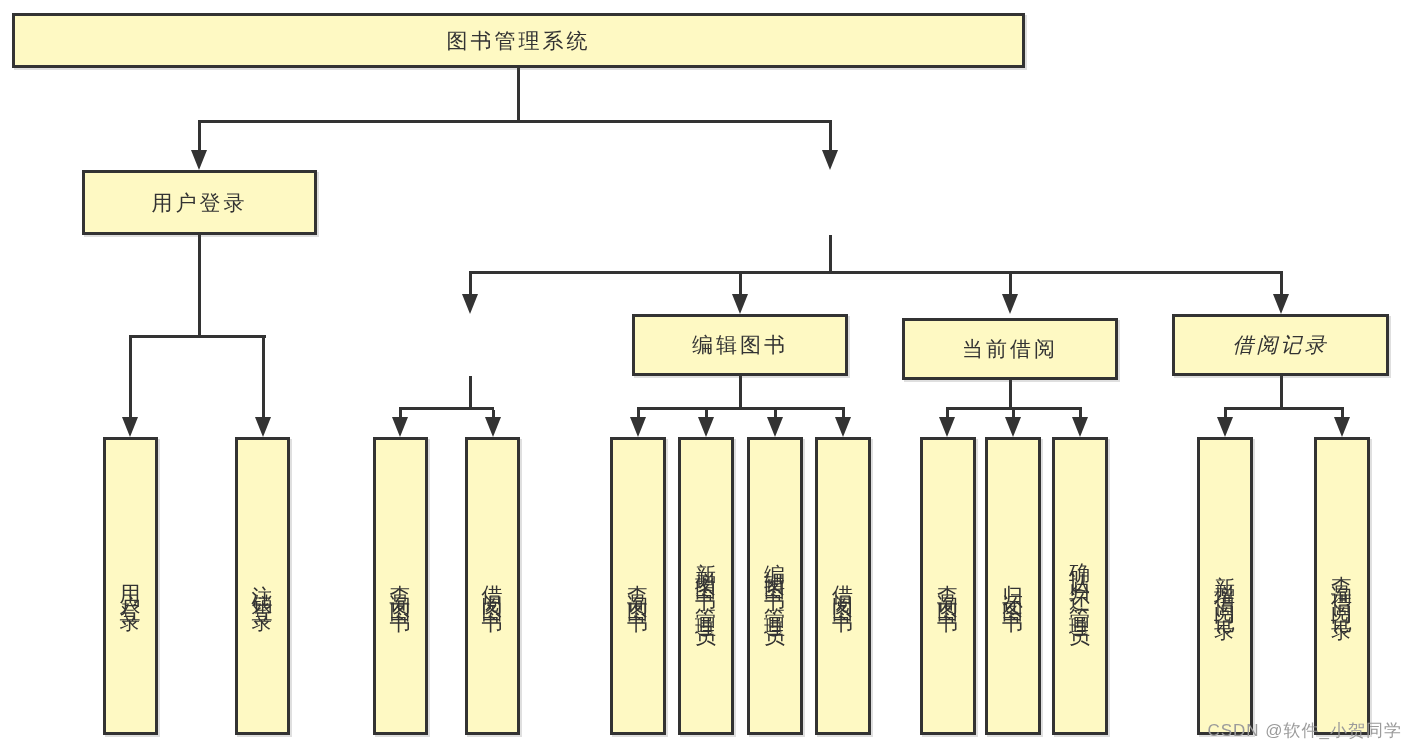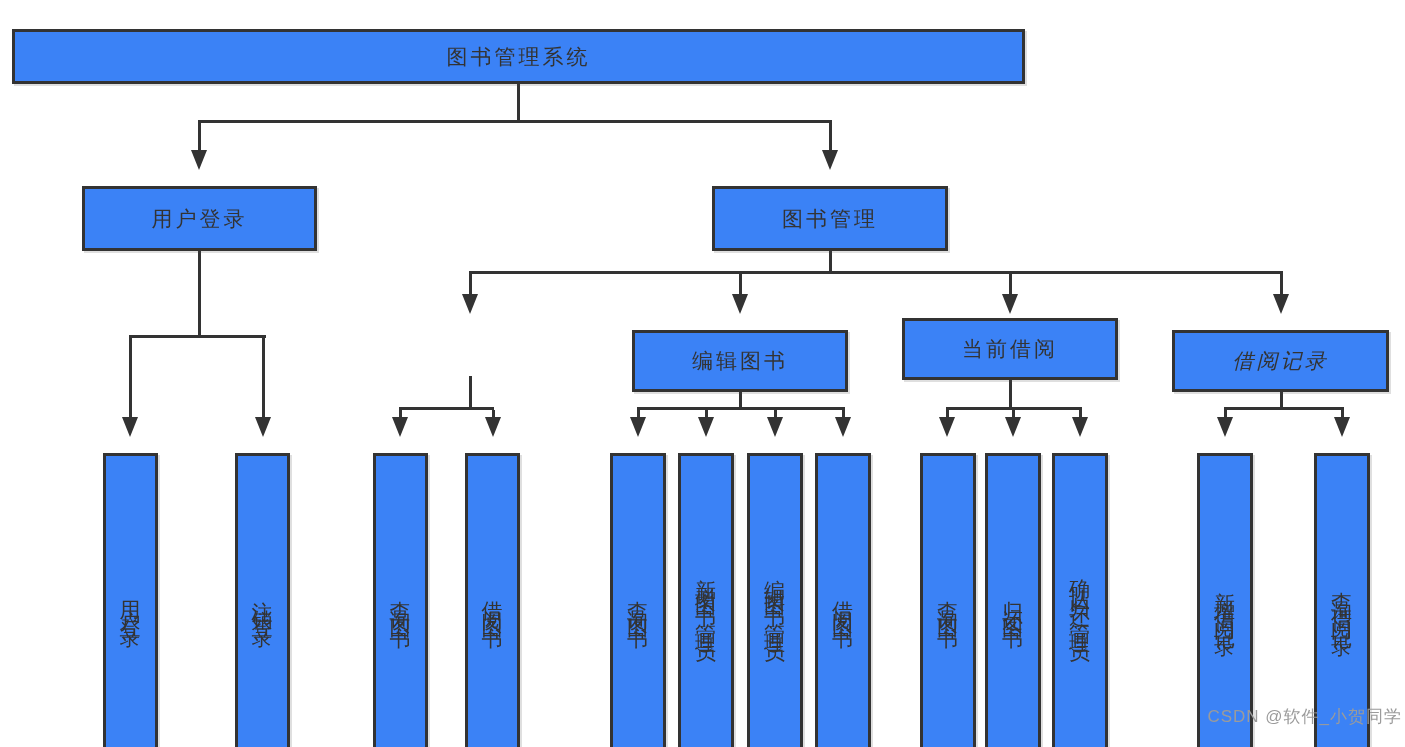--- a/index.html
+++ b/index.html
@@ -20,7 +20,7 @@
     position: absolute;
     box-sizing: border-box;
     border: 3px solid #333333;
-    background: #3b82f6;
+    background: #fef9c3;
     display: flex;
     align-items: center;
     justify-content: center;
@@ -29,7 +29,6 @@
     color: #333333;
     box-shadow: 2px 2px 0 rgba(80,80,80,0.18);
     z-index: 2;
-    margin-top: 16px;
   }
   .leaf {
     writing-mode: vertical-lr;

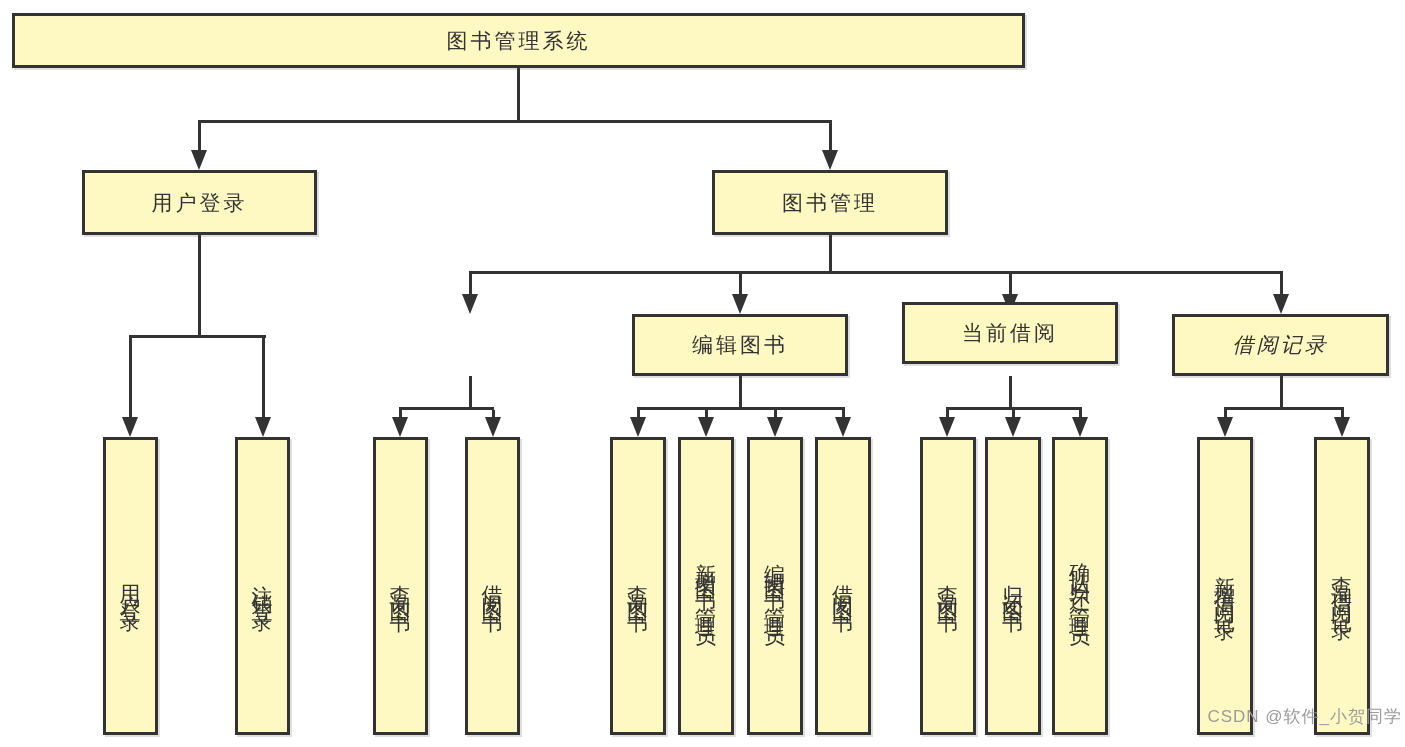--- a/index.html
+++ b/index.html
@@ -71,7 +71,6 @@
 
   <div class="box" style="left:82px; top:170px; width:235px; height:65px;">用户登录</div>
 
-  <div class="box" style="left:712px; top:170px; width:236px; height:65px;">图书管理</div>
 
 
   <div class="box" style="left:632px; top:314px; width:216px; height:62px;">编辑图书</div>

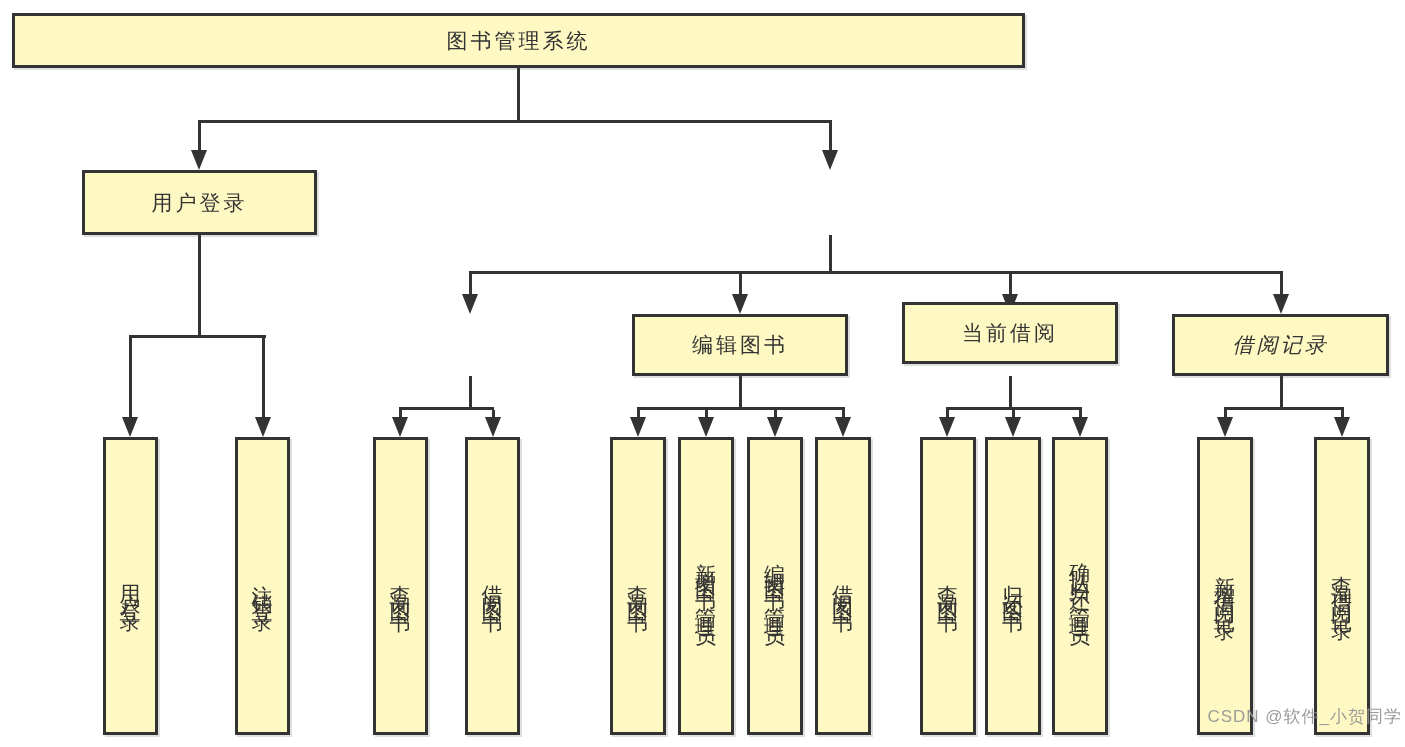--- a/index.html
+++ b/index.html
@@ -75,7 +75,7 @@
 
   <div class="box" style="left:632px; top:314px; width:216px; height:62px;">编辑图书</div>
 
-  <div class="box" style="left:902px; top:302px; width:216px; height:62px;text-align:center;">当前借阅</div>
+  <div class="box" style="left:902px; top:318px; width:216px; height:62px;text-align:center;">当前借阅</div>
 
   <div class="box" style="left:1172px; top:314px; width:217px; height:62px;font-style:italic;">借阅记录</div>
 

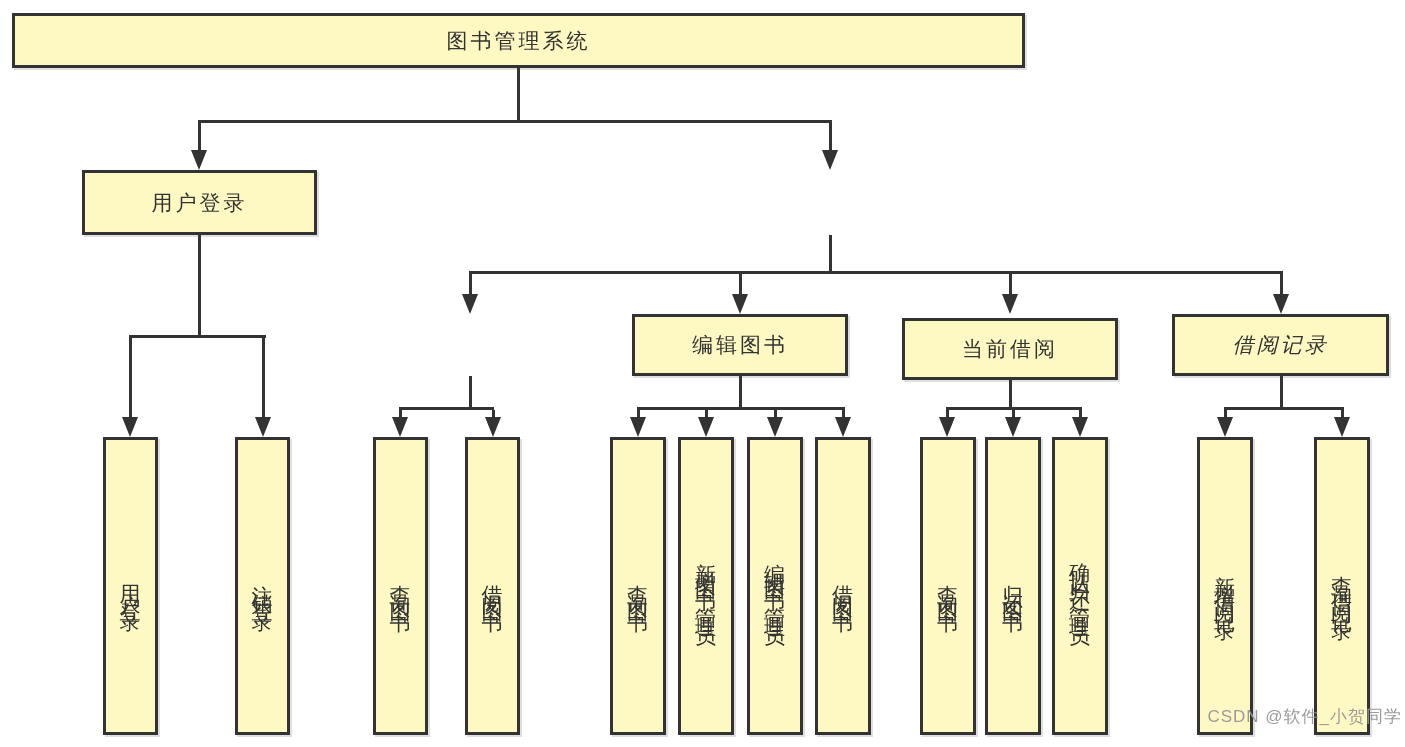--- a/index.html
+++ b/index.html
@@ -55,7 +55,7 @@
   .watermark {
     position: absolute;
     right: 3px;
-    bottom: 19px;
+    bottom: 5px;
     font-size: 17px;
     letter-spacing: 1px;
     color: #9b9b9b;

